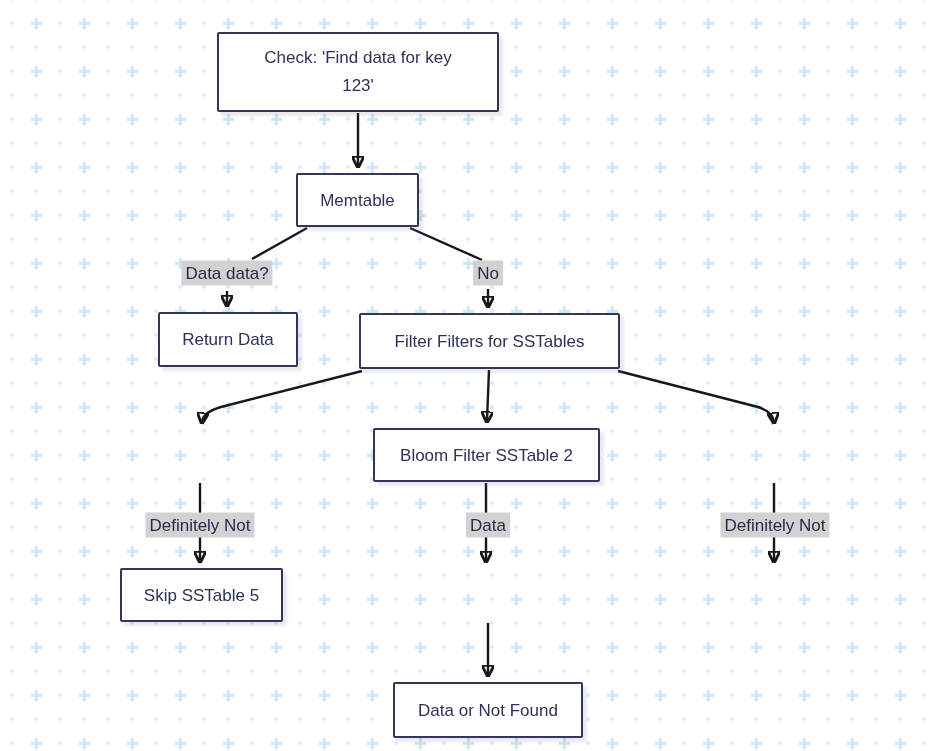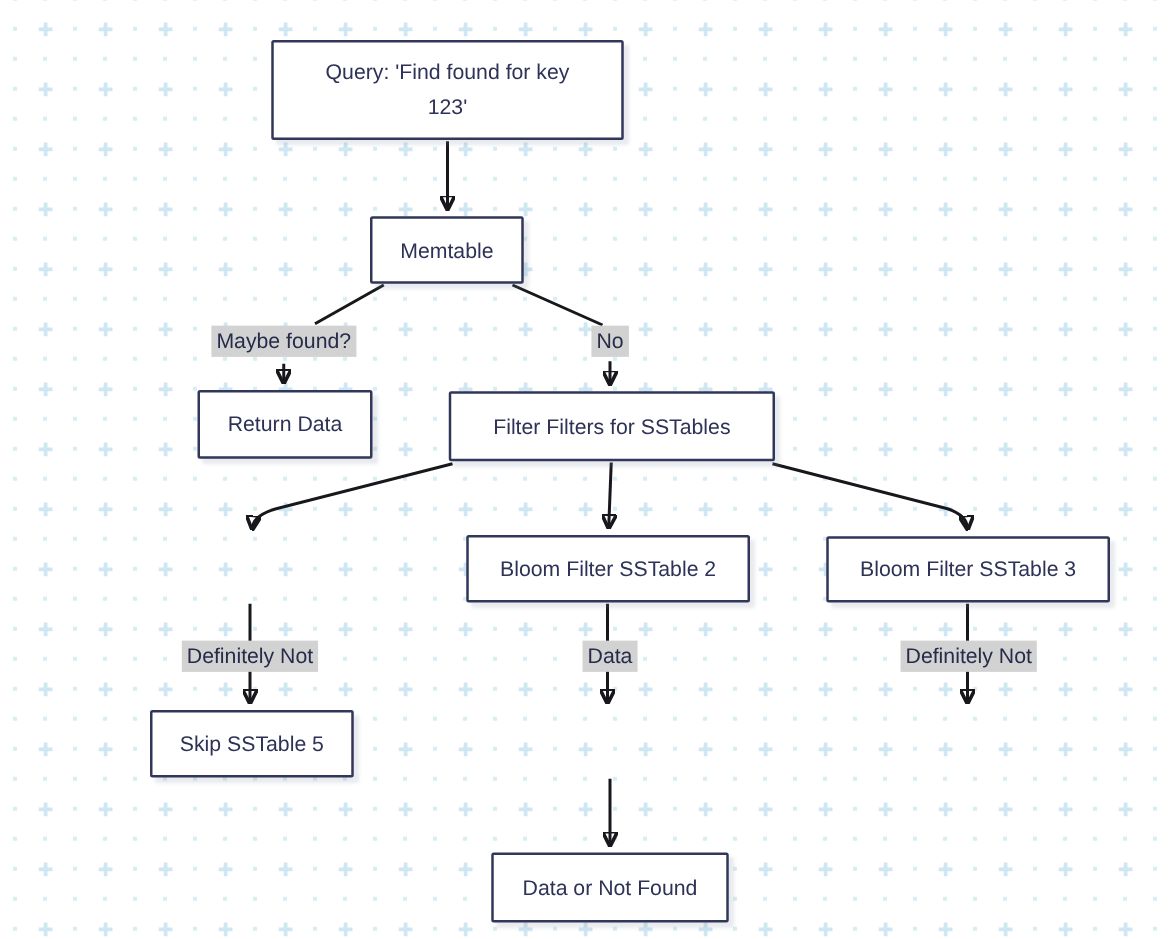--- a/index.html
+++ b/index.html
@@ -380,7 +380,7 @@
   </svg>
 
   <div class="node" style="left:217px;top:32px;width:282px;height:80px;line-height:28px;">
-    <div>Query: 'Find found for key</div>
+    <div>Check: 'Find data for key</div>
     <div>123'</div>
   </div>
 

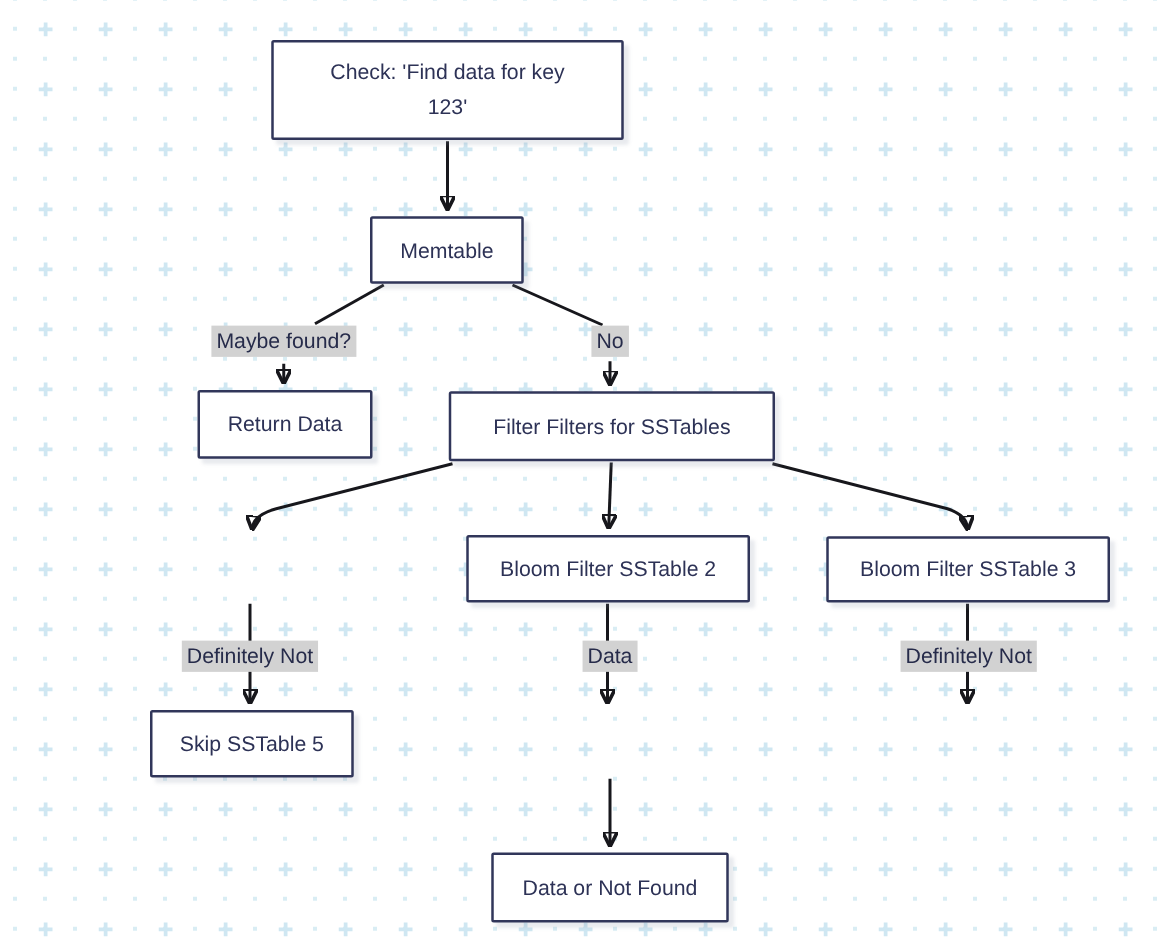--- a/index.html
+++ b/index.html
@@ -415,7 +415,7 @@
     <div>Data or Not Found</div>
   </div>
 
-  <div class="edge-label" style="left:227px;top:273px;">Maybe found?</div>
+  <div class="edge-label" style="left:227px;top:273px;">Data data?</div>
   <div class="edge-label" style="left:488px;top:273px;">No</div>
   <div class="edge-label" style="left:200px;top:525px;">Definitely Not</div>
   <div class="edge-label" style="left:488px;top:525px;">Data</div>

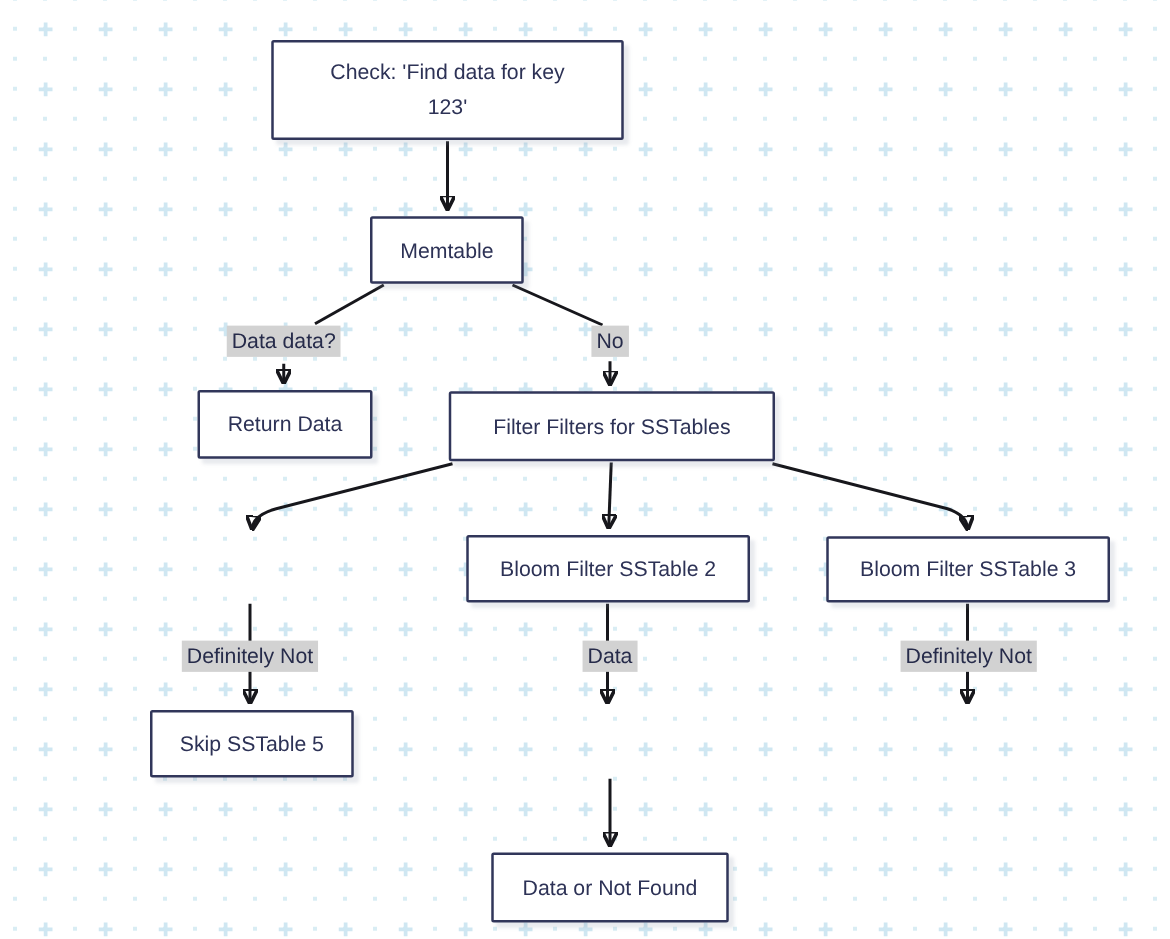--- a/index.html
+++ b/index.html
@@ -401,9 +401,6 @@
     <div>Bloom Filter SSTable 2</div>
   </div>
 
-  <div class="node" style="left:661px;top:429px;width:227px;height:53px;">
-    <div>Bloom Filter SSTable 3</div>
-  </div>
 
   <div class="node" style="left:120px;top:568px;width:163px;height:54px;">
     <div>Skip SSTable 5</div>

